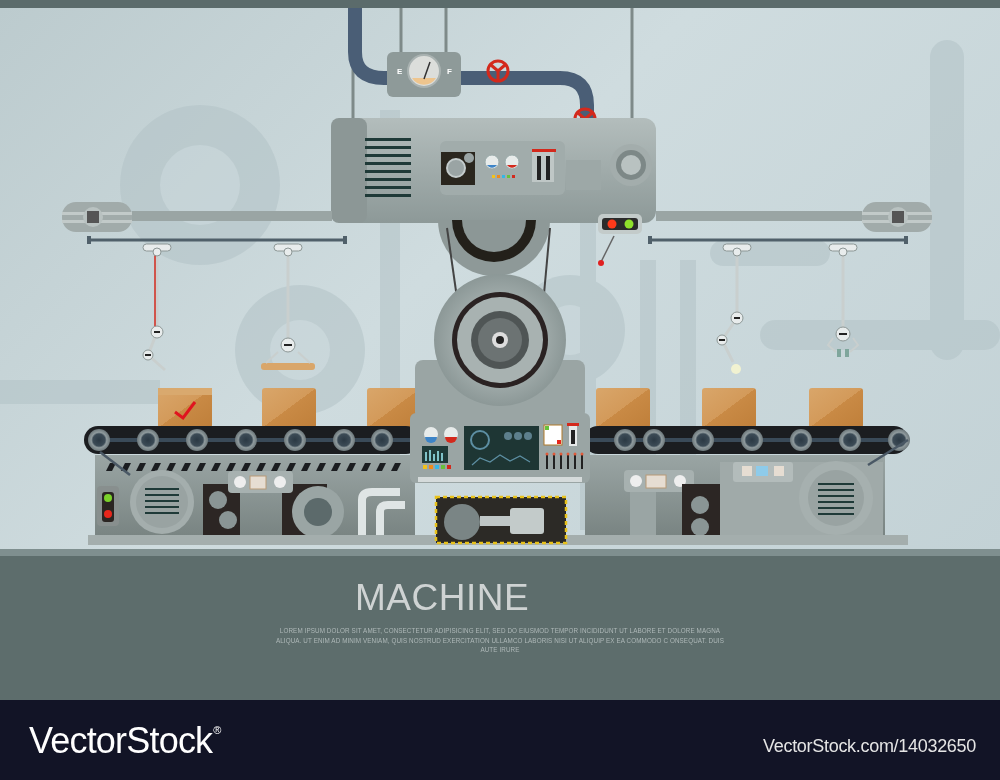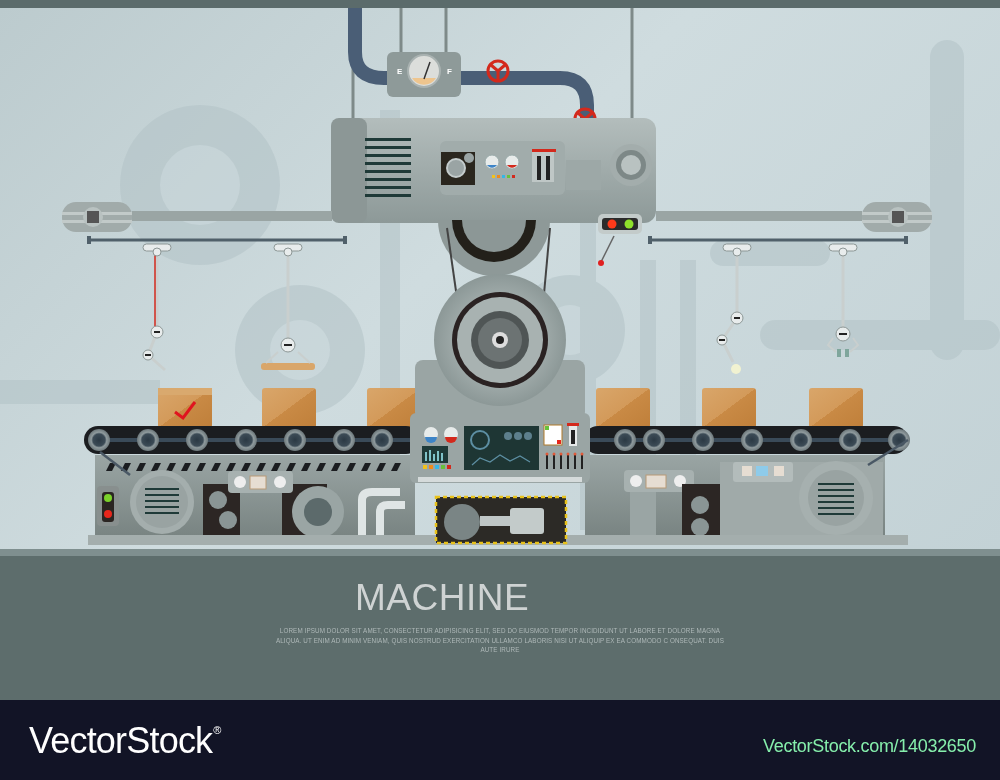--- a/index.html
+++ b/index.html
@@ -15,7 +15,7 @@
   .logo .light{font-weight:normal;}
   .logo .bold{font-weight:normal;}
   .logo sup{font-size:11px;vertical-align:top;position:relative;top:4px;margin-left:1px;}
-  .ref{position:absolute;right:24px;top:736px;color:#86efac;font-size:18px;letter-spacing:-0.3px;}
+  .ref{position:absolute;right:24px;top:736px;color:#e5e5e5;font-size:18px;letter-spacing:-0.3px;}
   svg{display:block;}
 </style>
 </head>

